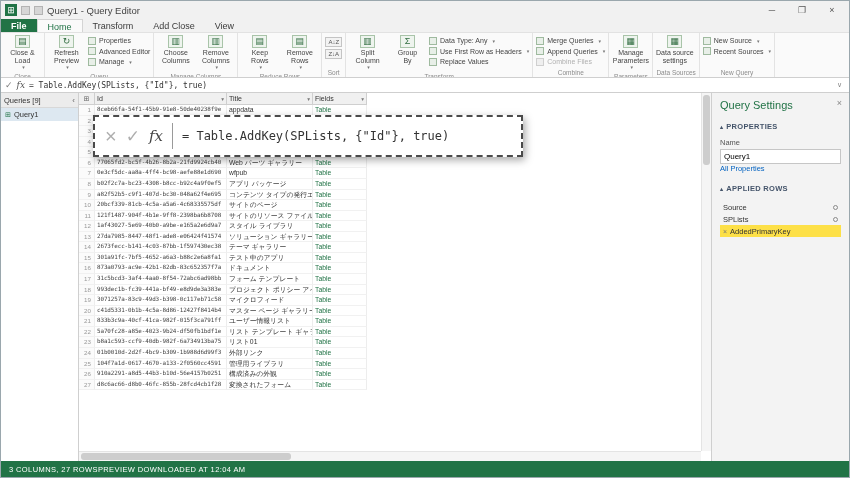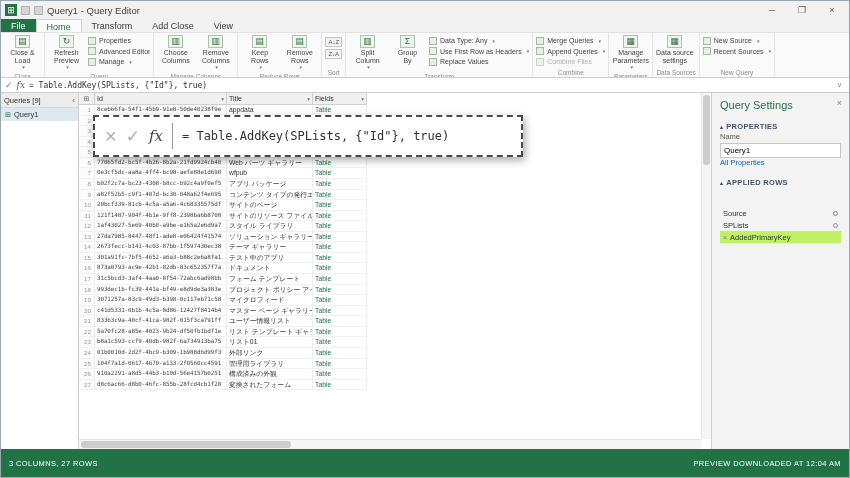--- a/index.html
+++ b/index.html
@@ -18,7 +18,7 @@
   
   .tabsrow{height:14px;background:#f1f1f1;display:flex;align-items:stretch;flex:0 0 auto;border-bottom:1px solid #e2e2e2}
   .tab{padding:0 10px;font-size:9px;line-height:14px;color:#3b3b3b;white-space:nowrap}
-  .tab.file{background:#217346;color:#fff;font-weight:normal}
+  .tab.file{background:#217346;color:#fff;font-weight:bold}
   .tab.active{background:#fafafa;border:1px solid #d4d4d4;border-bottom:none;color:#217346}
 
   

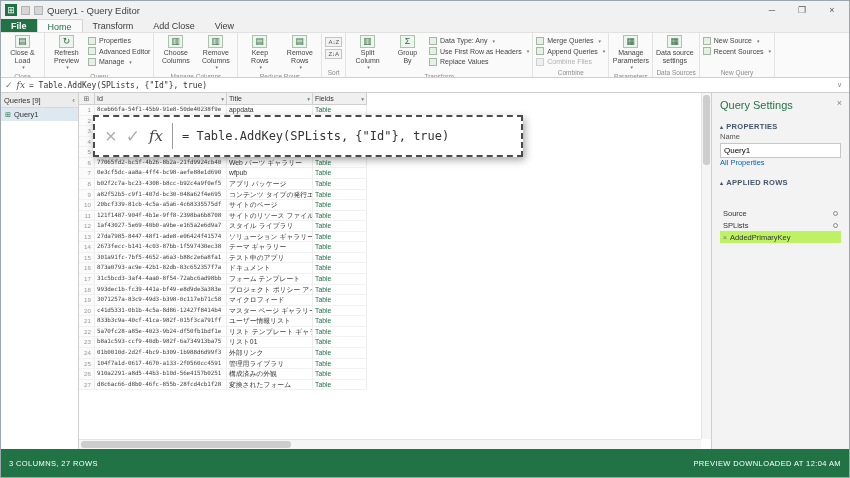--- a/index.html
+++ b/index.html
@@ -90,7 +90,7 @@
   .sp-close{position:absolute;top:5px;right:7px;color:#888;font-size:9px}
   .sp-section{font-size:7.5px;font-weight:bold;color:#44546a;margin-top:11px;letter-spacing:.3px;display:flex;align-items:center;gap:3px}
   .sp-section .tri{font-size:6px;color:#44546a}
-  .sp-name-label{font-size:7.5px;color:#555;margin-top:1px}
+  .sp-name-label{font-size:7.5px;color:#555;margin-top:7px}
   .sp-input{width:100%;height:15px;border:1px solid #c6c6c6;font-size:8px;padding:0 3px;margin-top:2px;background:#fff;font-family:"Liberation Sans",sans-serif}
   .sp-link{font-size:7.5px;color:#0563c1;margin-top:0;display:block;text-decoration:none}
   .steps{margin-top:20px}

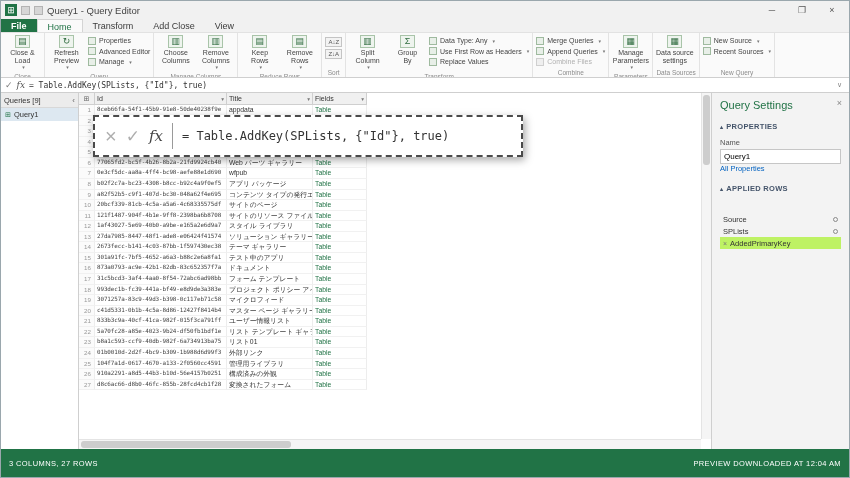--- a/index.html
+++ b/index.html
@@ -93,7 +93,7 @@
   .sp-name-label{font-size:7.5px;color:#555;margin-top:7px}
   .sp-input{width:100%;height:15px;border:1px solid #c6c6c6;font-size:8px;padding:0 3px;margin-top:2px;background:#fff;font-family:"Liberation Sans",sans-serif}
   .sp-link{font-size:7.5px;color:#0563c1;margin-top:0;display:block;text-decoration:none}
-  .steps{margin-top:20px}
+  .steps{margin-top:8px}
   .step{display:flex;align-items:center;height:12px;font-size:7.5px;color:#333;padding:0 3px;gap:3px}
   .step.selected{background:#bef264}
   .step-x{color:#777;font-size:7px}

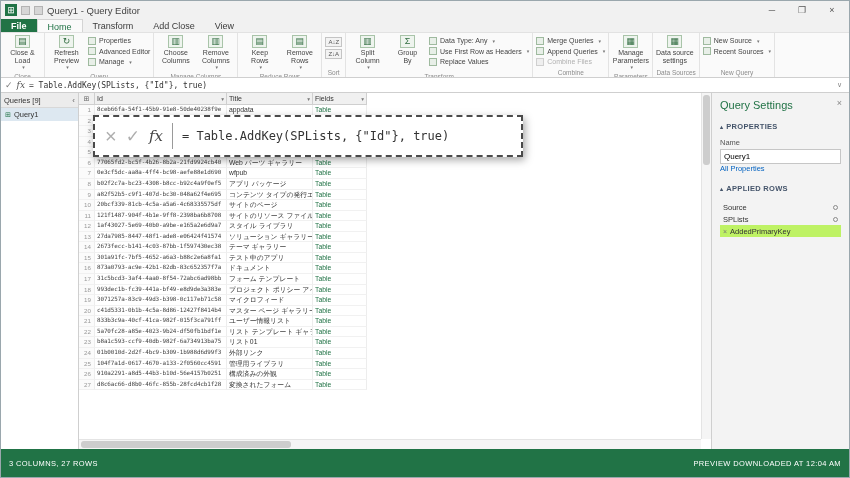--- a/index.html
+++ b/index.html
@@ -95,7 +95,7 @@
   .sp-link{font-size:7.5px;color:#0563c1;margin-top:0;display:block;text-decoration:none}
   .steps{margin-top:8px}
   .step{display:flex;align-items:center;height:12px;font-size:7.5px;color:#333;padding:0 3px;gap:3px}
-  .step.selected{background:#bef264}
+  .step.selected{background:#fde047}
   .step-x{color:#777;font-size:7px}
   .step-gear{width:5px;height:5px;border:1.5px solid #8a8a8a;border-radius:50%;margin-left:auto}
 

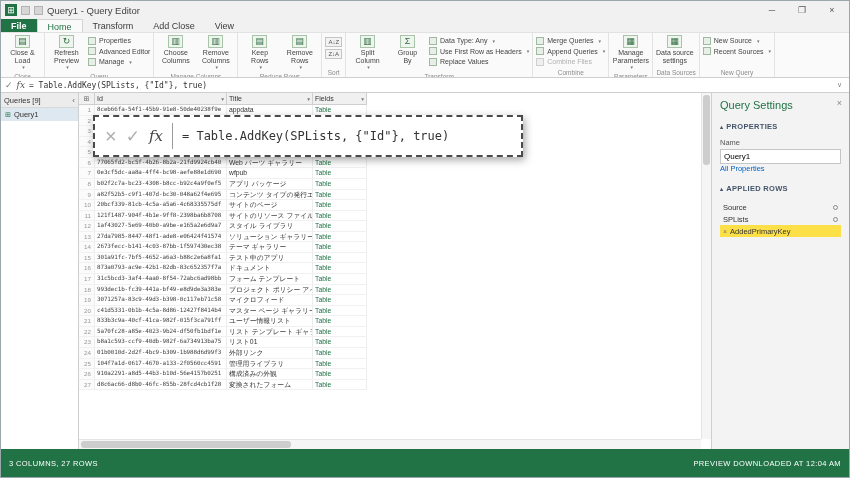--- a/index.html
+++ b/index.html
@@ -100,7 +100,7 @@
   .step-gear{width:5px;height:5px;border:1.5px solid #8a8a8a;border-radius:50%;margin-left:auto}
 
   
-  .statusbar{height:28px;background:#217346;color:#fff;display:flex;align-items:center;justify-content:space-between;padding:0 8px;font-size:7.5px;letter-spacing:.4px;flex:0 0 auto}
+  .statusbar{height:16px;background:#217346;color:#fff;display:flex;align-items:center;padding:0 8px;font-size:7.5px;letter-spacing:.4px;flex:0 0 auto}
 
   
   .callout{position:absolute;left:92px;top:114px;width:430px;height:42px;background:#fff;border:2px dashed #4a4a4a;box-shadow:2px 3px 8px rgba(0,0,0,.35);display:flex;align-items:center;gap:9px;padding:0 10px;z-index:50}

